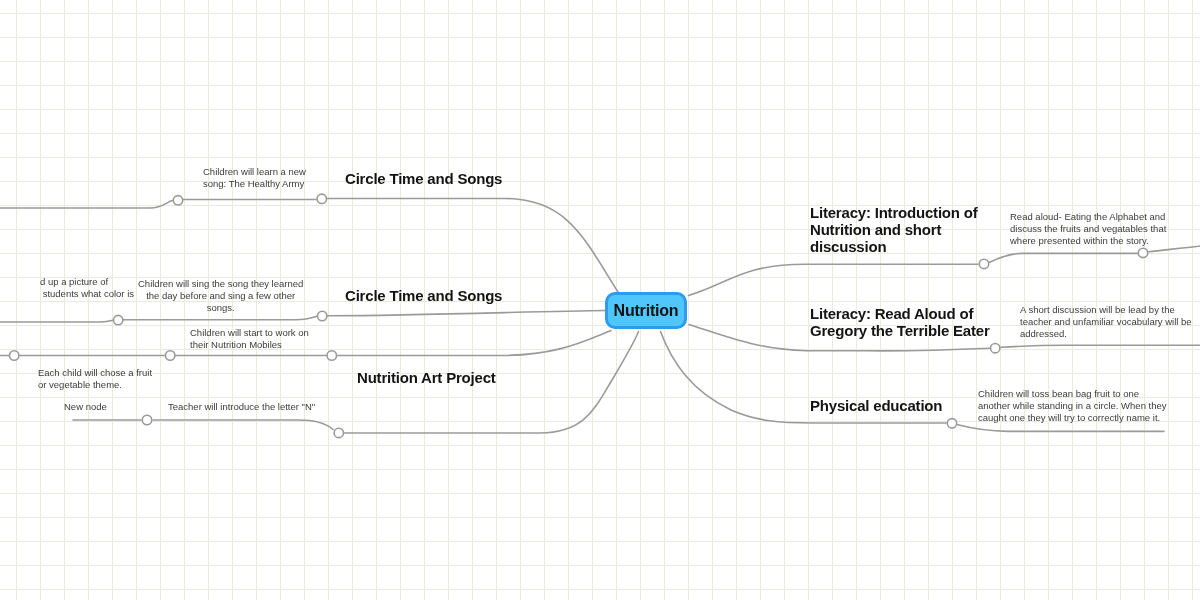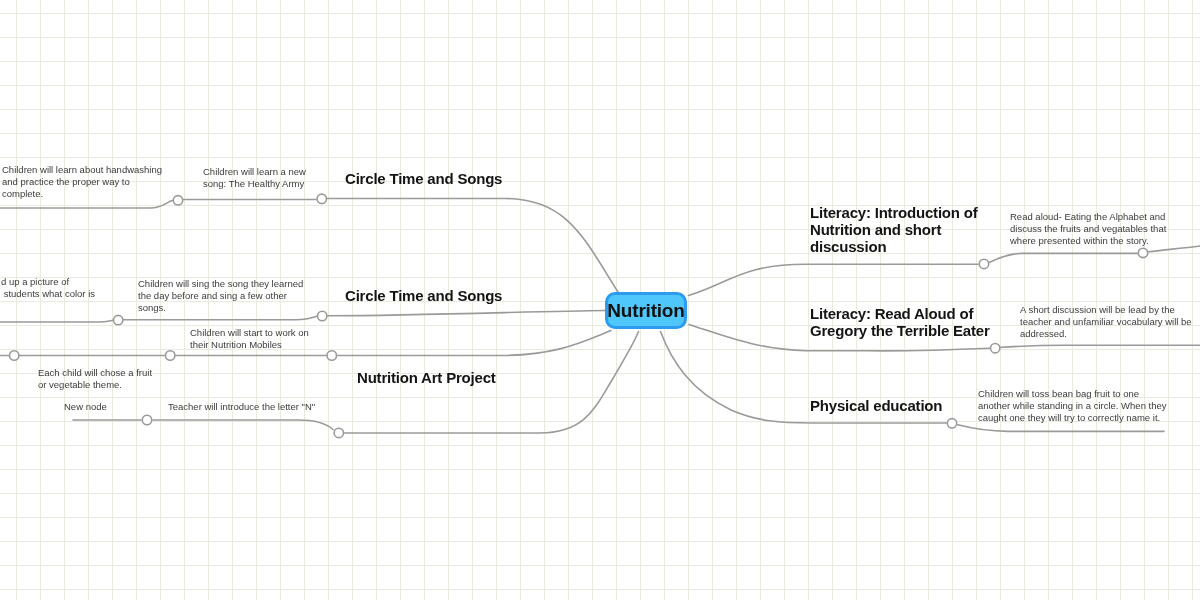--- a/index.html
+++ b/index.html
@@ -105,9 +105,6 @@
     <circle cx="952" cy="423.3" r="4.7"></circle>
   </svg>
 
-  <div class="node note n-b1-gc">Children will learn about handwashing
-and practice the proper way to
-complete.</div>
   <div class="node note n-b1-c">Children will learn a new
 song: The Healthy Army</div>
   <div class="node title n-b1-t">Circle Time and Songs</div>

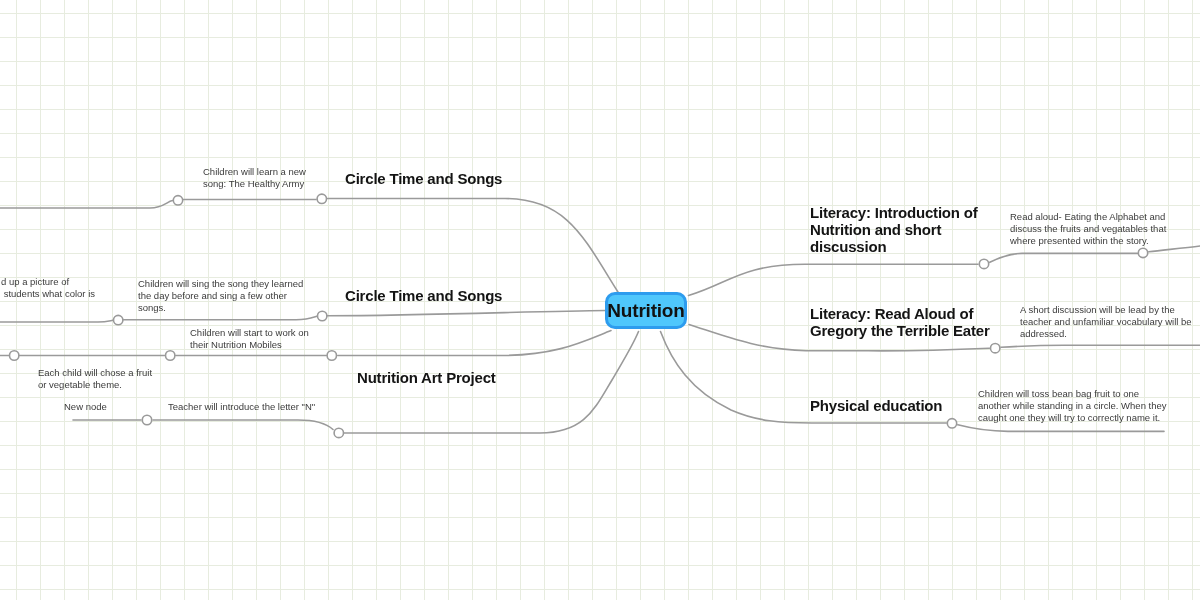--- a/index.html
+++ b/index.html
@@ -22,7 +22,7 @@
     font-size:9.5px;line-height:12px;color:#3b3b3b;
     white-space:pre-line;
   }
-  .note--prewrap{white-space:pre-wrap;}
+  .note--prewrap{white-space:pre-wrap;padding-left:39px;}
   .title{
     font-size:15px;line-height:17px;font-weight:bold;color:#141414;
     letter-spacing:-0.2px;white-space:pre-line;

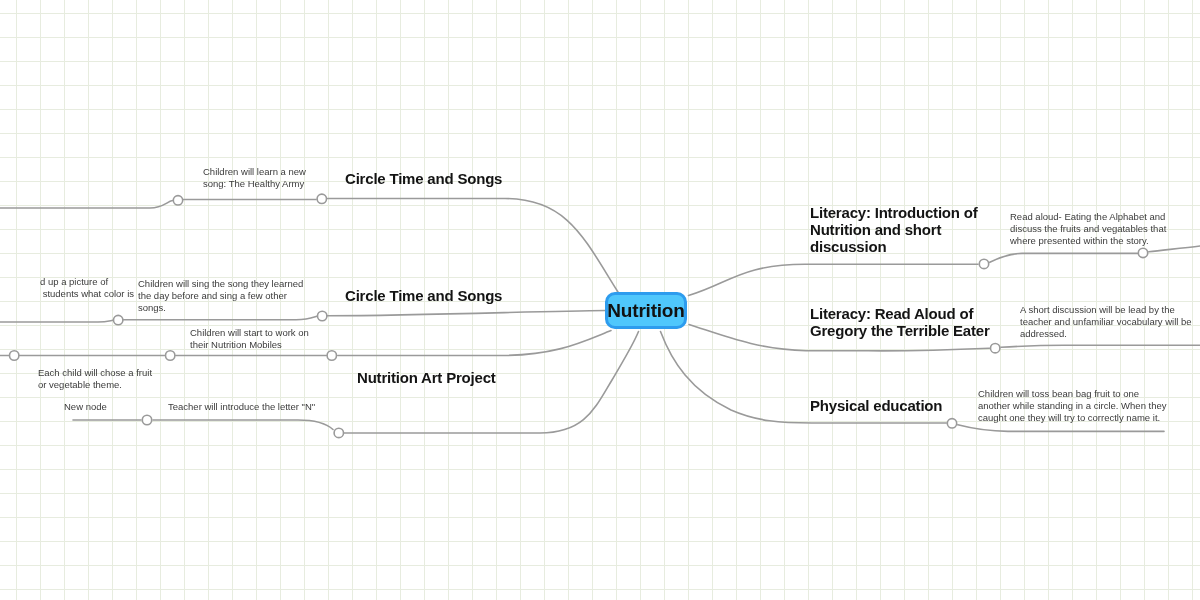--- a/index.html
+++ b/index.html
@@ -41,7 +41,7 @@
   .n-b1-c{left:203px;top:166px;}
   .n-b1-t{left:345px;top:170px;}
   .n-b2-gc{left:1px;top:276px;}
-  .n-b2-c{left:138px;top:278px;}
+  .n-b2-c{left:138px;top:278px;text-align:center;}
   .n-b2-t{left:345px;top:287px;}
   .n-b3-gc{left:38px;top:327px;margin-top:40px;}
   .n-b3-c{left:190px;top:327px;}

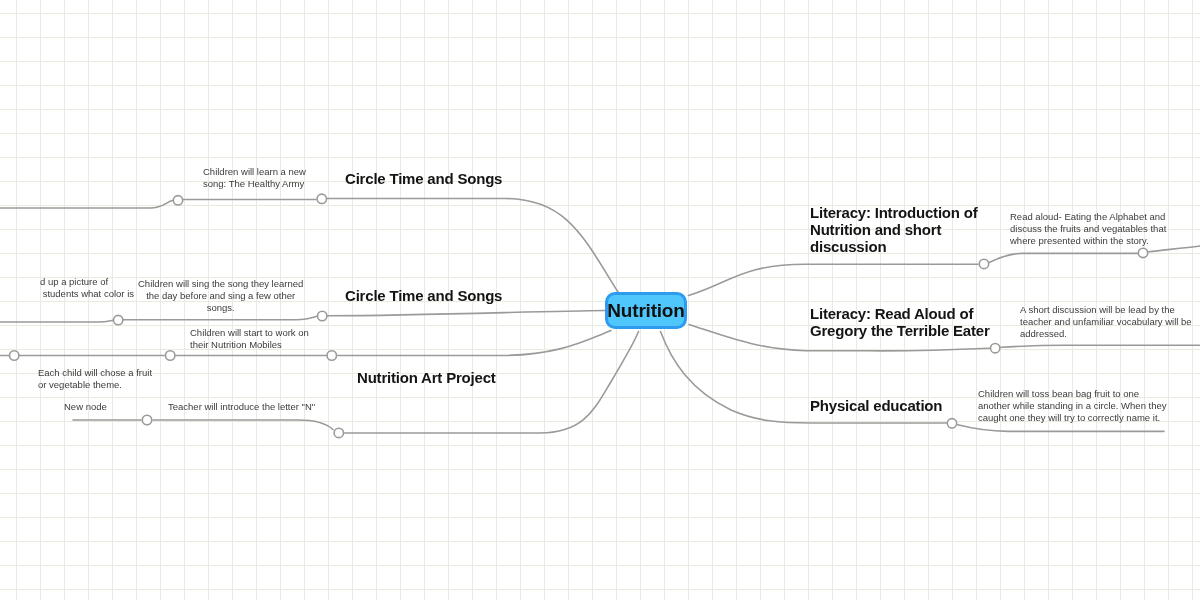--- a/index.html
+++ b/index.html
@@ -33,7 +33,7 @@
     background:#4fc7fc;border:3.5px solid #2d9cee;border-radius:10px;
     box-sizing:border-box;
     display:flex;align-items:center;justify-content:center;
-    font-size:19px;font-weight:bold;color:#111;
+    font-size:16px;font-weight:bold;color:#111;
     letter-spacing:-0.2px;
   }
   

